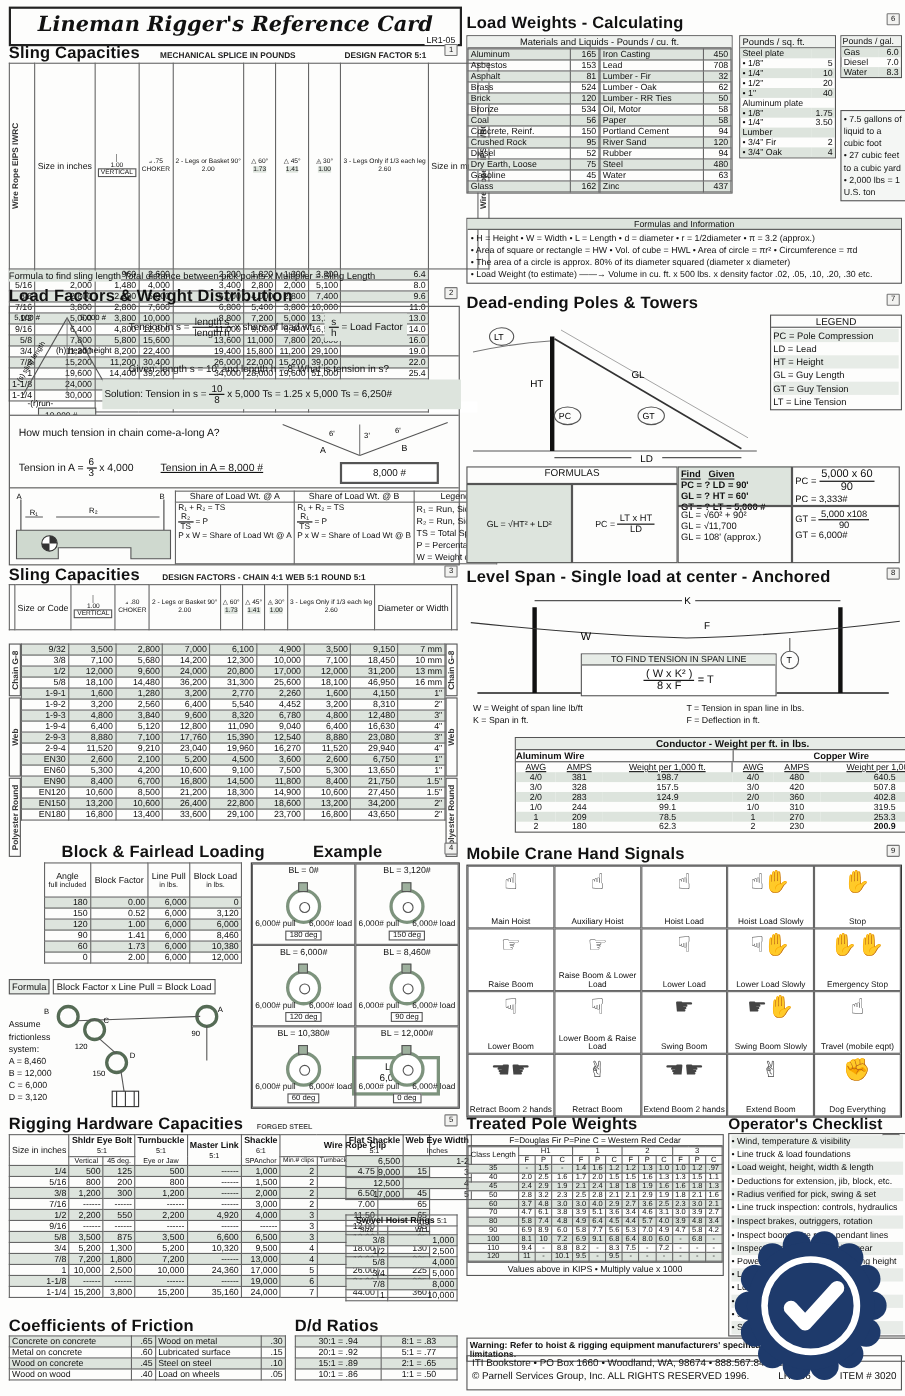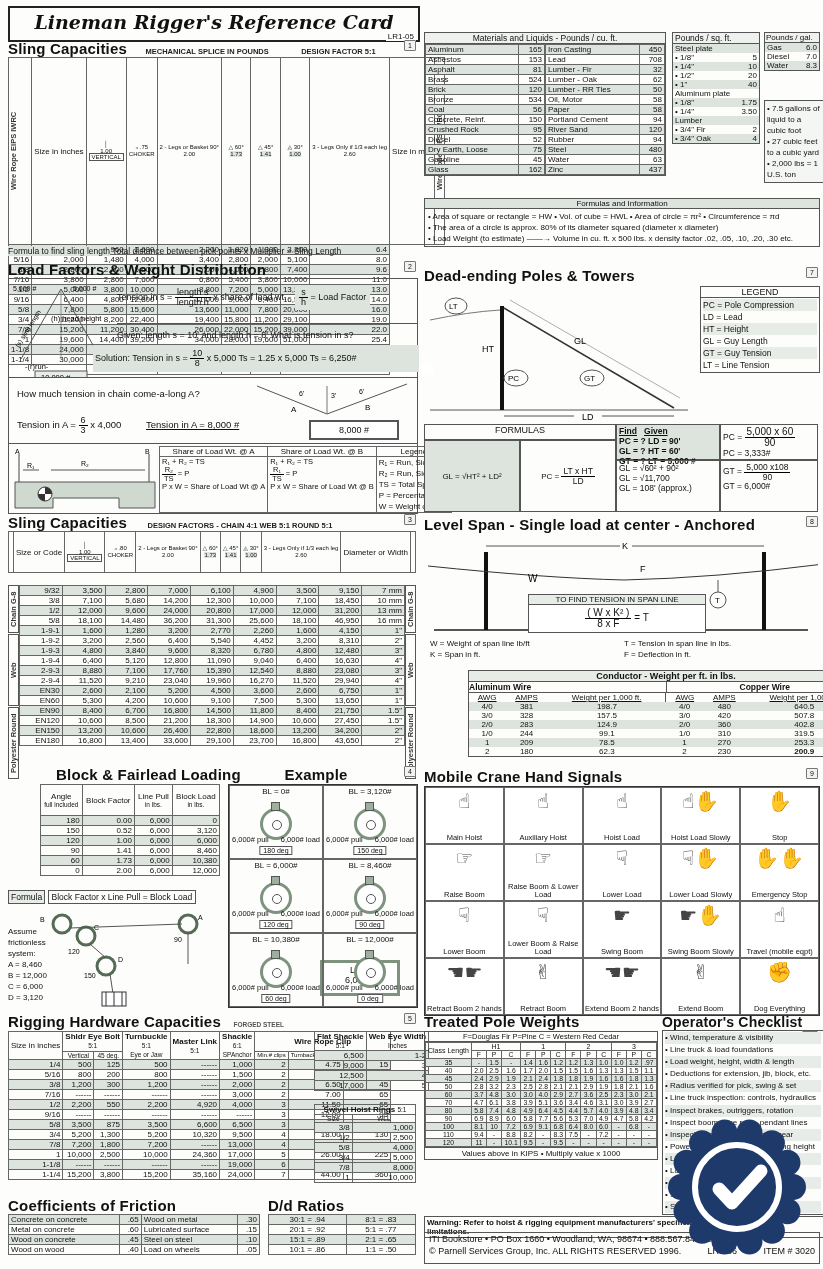--- a/index.html
+++ b/index.html
@@ -996,6 +996,10 @@
       </tbody>
   </table>
 
+  <div class="abs" style="left:424px;top:12px;width:394px;" data-name="section-load-weights">
+    <span class="sec-title" data-name="section-title">Load Weights - Calculating</span>
+    <span class="tag" style="float:right;" data-name="section-tag">6</span>
+  </div>
   <div class="abs box" style="left:424px;top:32px;width:240px;" data-name="materials-panel">
     <div style="text-align:center;font-size:8.5px;border-bottom:1px solid #555;background:#eef1ee;" data-name="materials-header">Materials and Liquids - Pounds / cu. ft.</div>
     <div style="display:flex;">

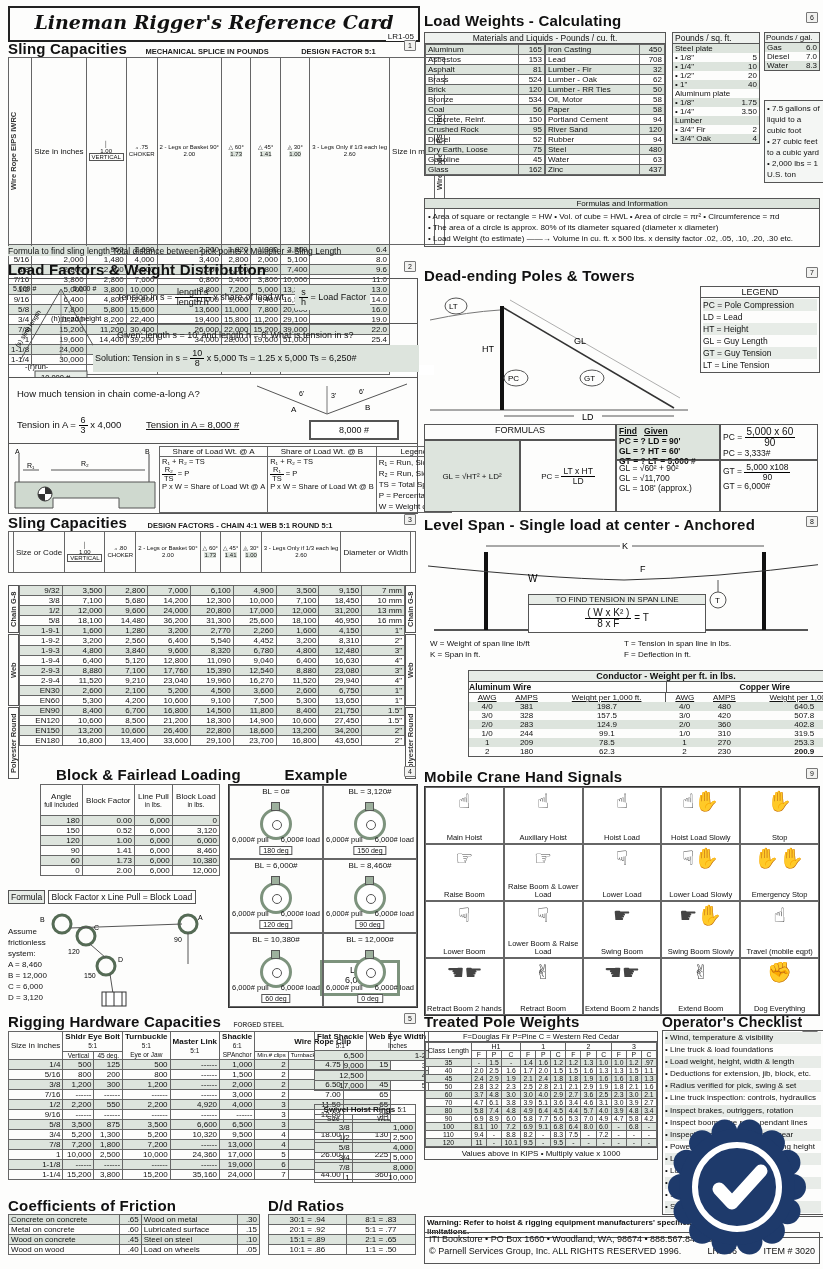--- a/index.html
+++ b/index.html
@@ -54,7 +54,7 @@
   <div class="abs" style="left:8px;top:40px;width:408px;" data-name="section-sling-capacities-1">
     <span class="sec-title" data-name="section-title">Sling Capacities</span>
     <span class="sub" style="margin-left:14px;" data-name="subtitle-splice">MECHANICAL SPLICE IN POUNDS</span>
-    <span class="sub" style="margin-left:28px;" data-name="subtitle-design-factor">DESIGN FACTOR  5:1</span>
+    <span class="sub" style="margin-left:40px;" data-name="subtitle-design-factor">DESIGN FACTOR  5:1</span>
     <span class="tag" style="float:right;" data-name="section-tag">1</span>
   </div>
   <table class="zeb" style="position:absolute;left:8px;top:57px;width:408px;" data-name="sling-capacities-1-table">

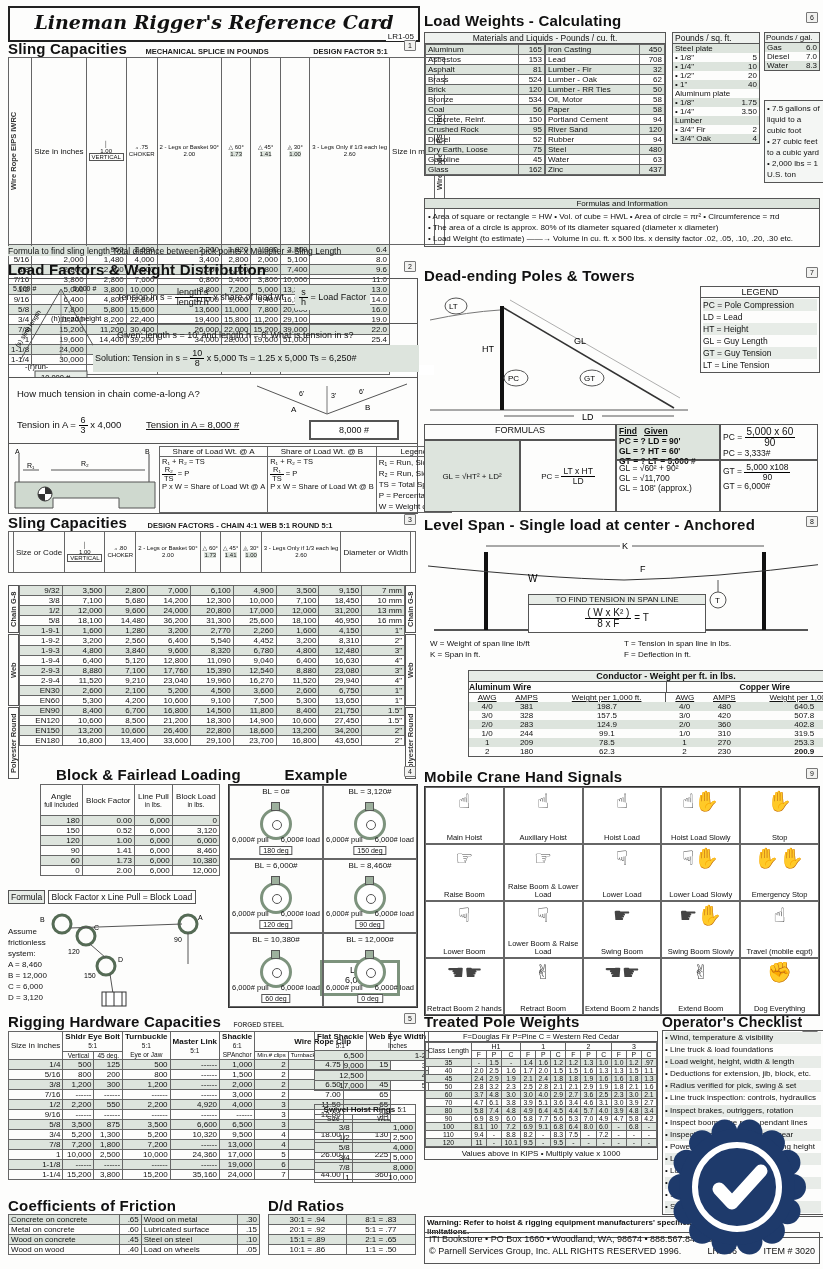--- a/index.html
+++ b/index.html
@@ -1195,6 +1195,7 @@
   <div class="abs box" style="left:424px;top:198px;width:394px;" data-name="formulas-info-panel">
     <div style="text-align:center;font-size:8px;border-bottom:1px solid #555;background:#dde4dd;" data-name="formulas-info-header">Formulas and Information</div>
     <div class="small-note" style="padding:2px 3px;" data-name="formulas-info-lines">
+        <div class="" data-name="list-item">• H = Height    • W = Width    • L = Length    • d = diameter    • r = 1/2diameter    • π = 3.2  (approx.)</div>
         <div class="" data-name="list-item">• Area of square or rectangle = HW   • Vol. of cube = HWL  • Area of circle = πr²  • Circumference = πd</div>
         <div class="" data-name="list-item">• The area of a circle is approx. 80% of its diameter squared (diameter x diameter)</div>
         <div class="" data-name="list-item">• Load Weight (to estimate) ——→  Volume in cu. ft. x 500 lbs. x  density factor .02, .05, .10, .20, .30 etc.</div>

